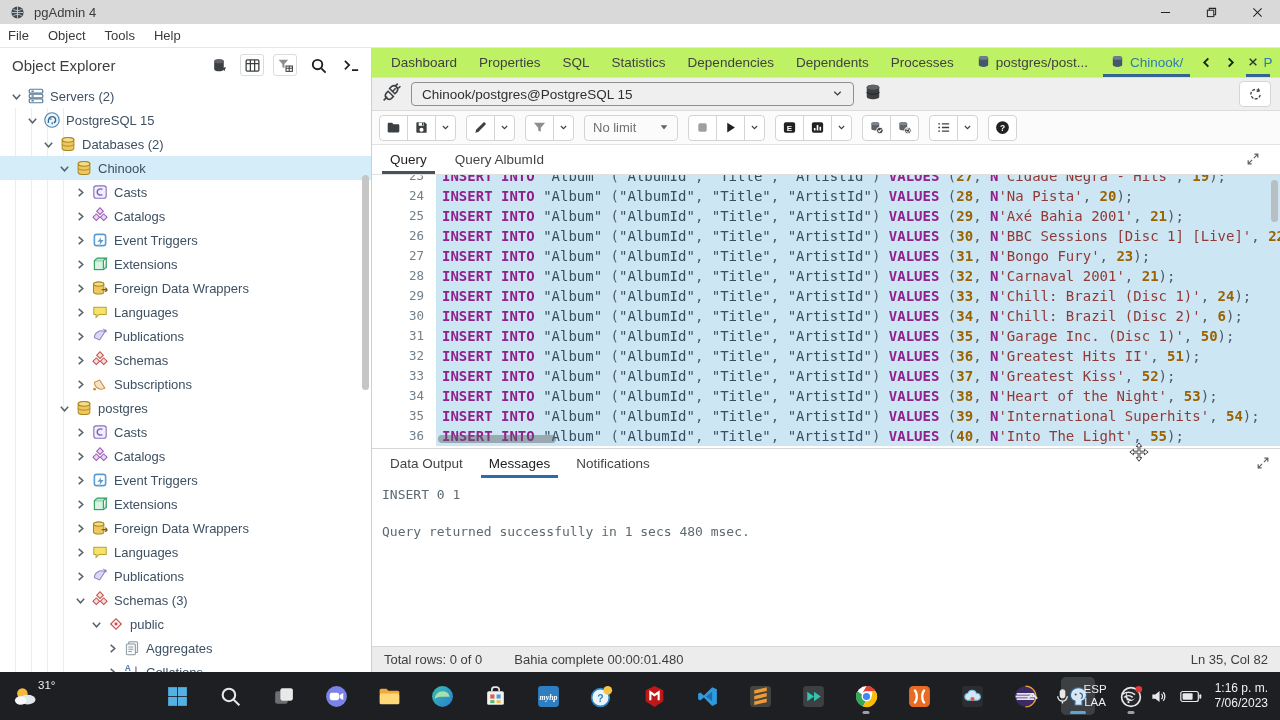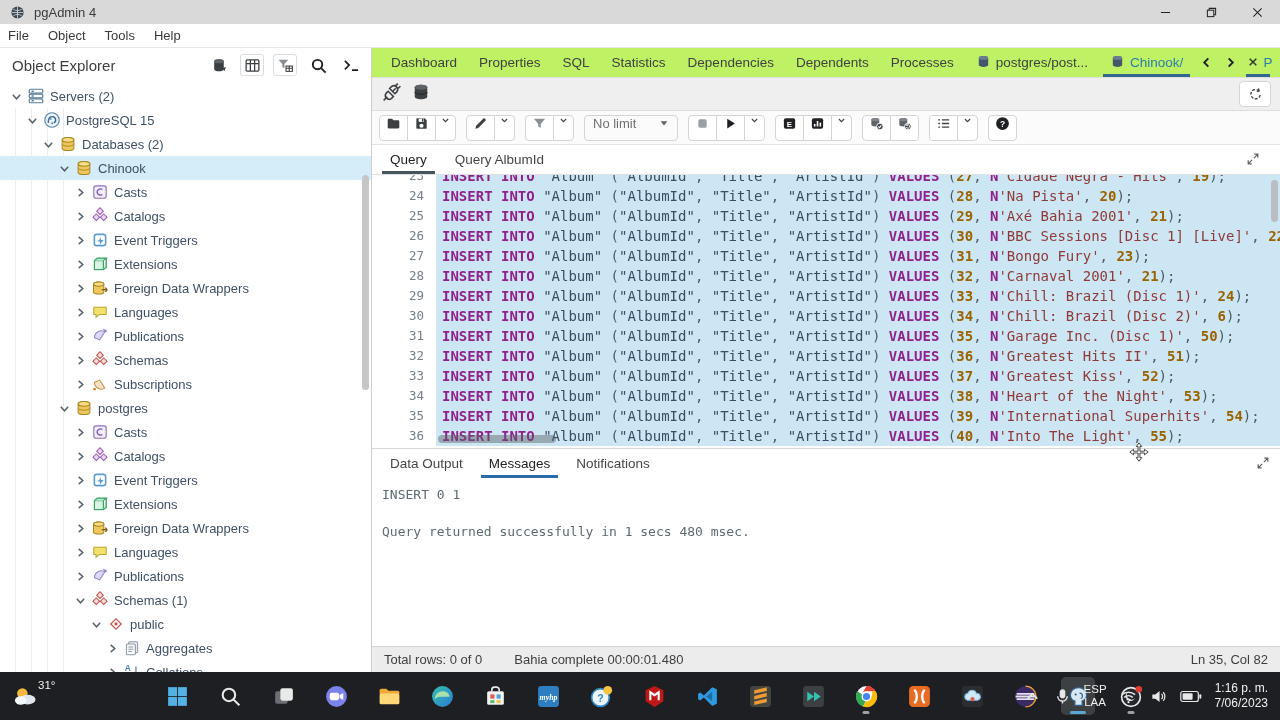--- a/index.html
+++ b/index.html
@@ -602,6 +602,12 @@
       <span class="plug"><svg viewBox="0 0 20 20" fill="none" stroke="#3c4043" stroke-width="1.5">
             <path d="M2.5 17.5L6 14M14 6l-3.5 3.5M6.8 8.8l-2 2a3.6 3.6 0 0 0 5 5l2-2zM13.2 11.2l2-2a3.6 3.6 0 0 0-5-5l-2 2zM16 1.5L14 3.5M18.5 4l-2 2"></path>
           </svg></span>
+      <div class="conn-select">
+        <span class="val">Chinook/postgres@PostgreSQL 15</span>
+        <span><svg viewBox="0 0 12 12" fill="none" stroke="#3c4043" stroke-width="1.5">
+              <path d="M2.5 4l3.5 3.5L9.5 4"></path>
+            </svg></span>
+      </div>
       <span class="conn-db"><svg viewBox="0 0 16 16">
             <path d="M3 4.2c0-1.2 2.2-2 5-2s5 .8 5 2v7.6c0 1.2-2.2 2-5 2s-5-.8-5-2z" fill="#3c4043"></path>
             <ellipse cx="8" cy="4.2" rx="5" ry="2" fill="#5f6368"></ellipse>

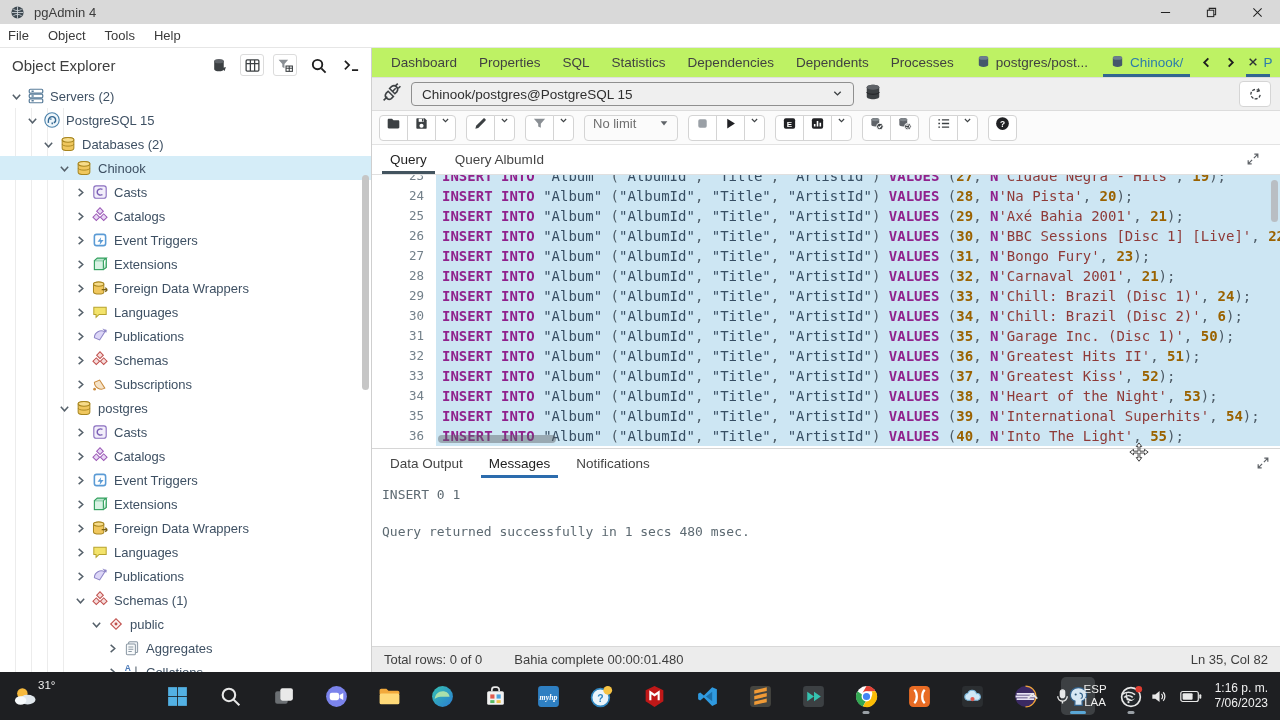--- a/index.html
+++ b/index.html
@@ -63,7 +63,7 @@
 
   .toolbar { position:absolute; top:63px; left:0; right:0; height:34px; background:#fbfbfb; border-bottom:1px solid #e3e3e3; display:flex; align-items:center; padding-left:7px; }
   .tgroup { display:flex; margin-right:10px; }
-  .tbtn { height:26px; min-width:29px; background:#fff; border:1px solid #d4d4d4; display:flex; align-items:flex-start; justify-content:center; padding:0 4px; }
+  .tbtn { height:26px; min-width:29px; background:#fff; border:1px solid #d4d4d4; display:flex; align-items:center; justify-content:center; padding:0 4px; }
   .tbtn + .tbtn { margin-left:-1px; }
   .tgroup .tbtn:first-child { border-radius:4px 0 0 4px; }
   .tgroup .tbtn:last-child { border-radius:0 4px 4px 0; }

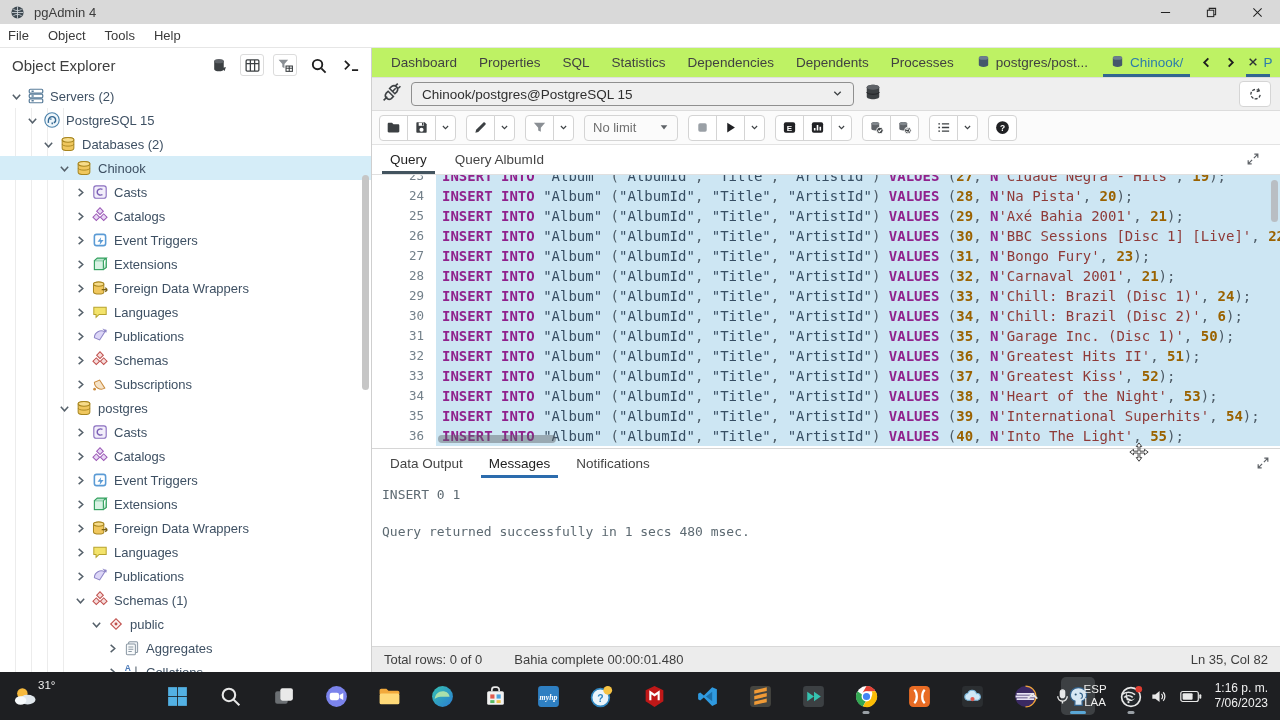--- a/index.html
+++ b/index.html
@@ -497,7 +497,7 @@
                   <rect x="9.2" y="7" width="4.2" height="4.2" transform="rotate(45 11.3 9.1)"></rect>
                 </g>
               </svg></span>
-            <span>Schemas (1)</span>
+            <span>Schemas (3)</span>
           </div>
           <div class="tree-item" style="padding-left: 88px;">
             <span class="tw-chev exp">

